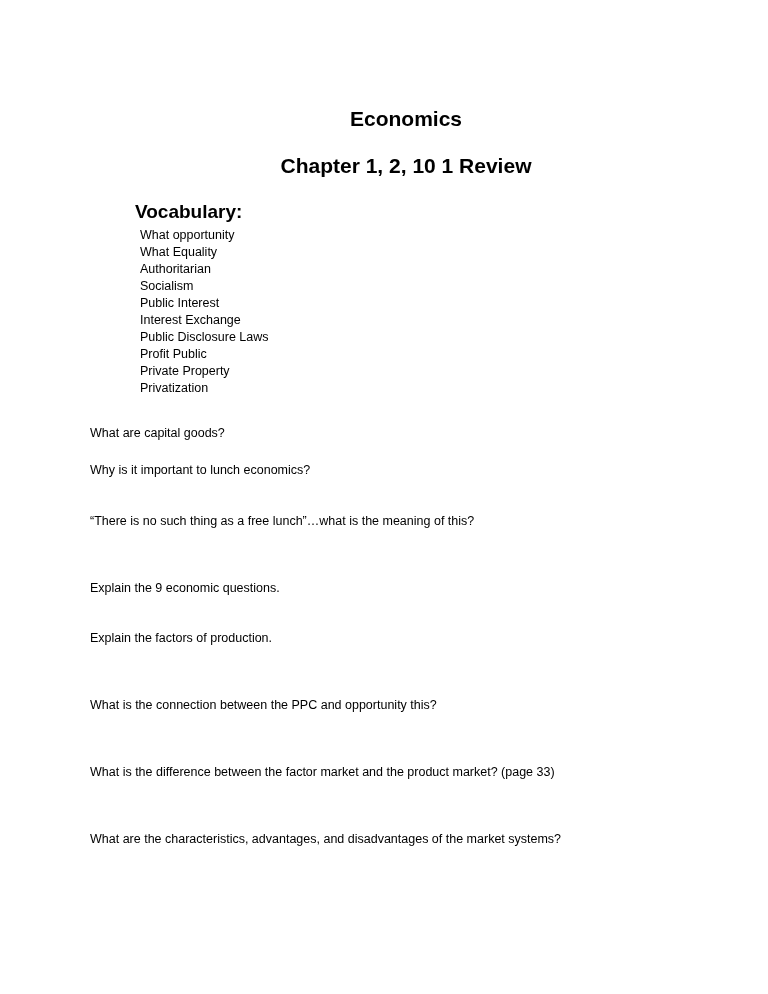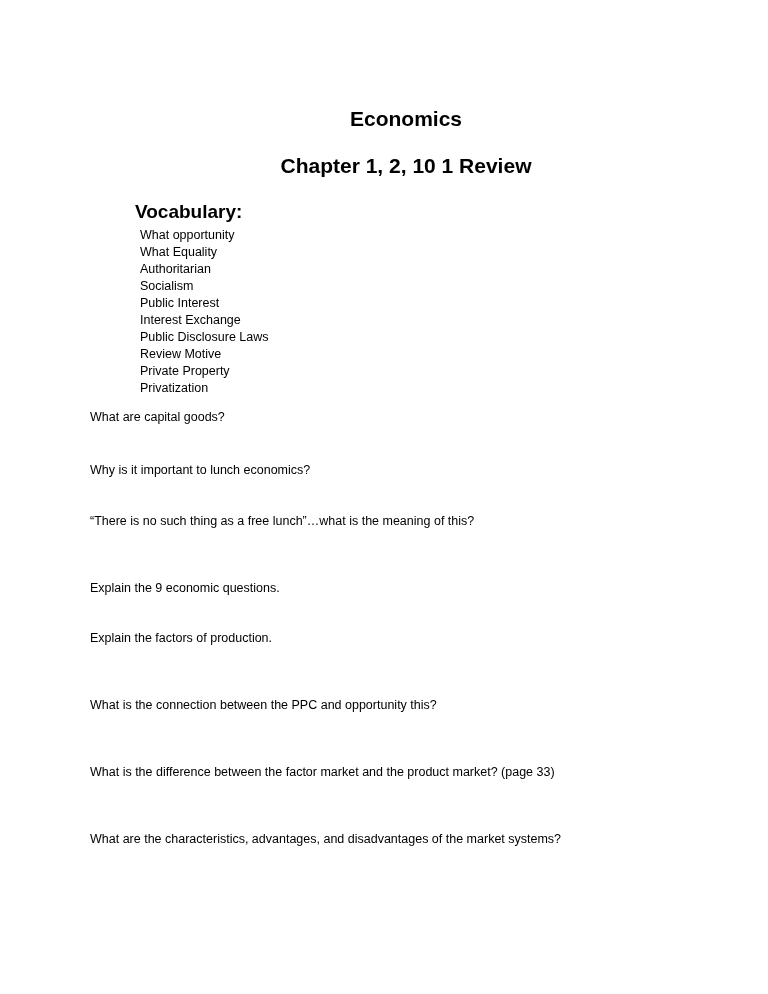--- a/index.html
+++ b/index.html
@@ -29,7 +29,7 @@
     <li>Public Interest</li>
     <li>Interest Exchange</li>
     <li>Public Disclosure Laws</li>
-    <li>Review Motive</li>
+    <li>Profit Public</li>
     <li>Private Property</li>
     <li>Privatization</li>
   </ul>

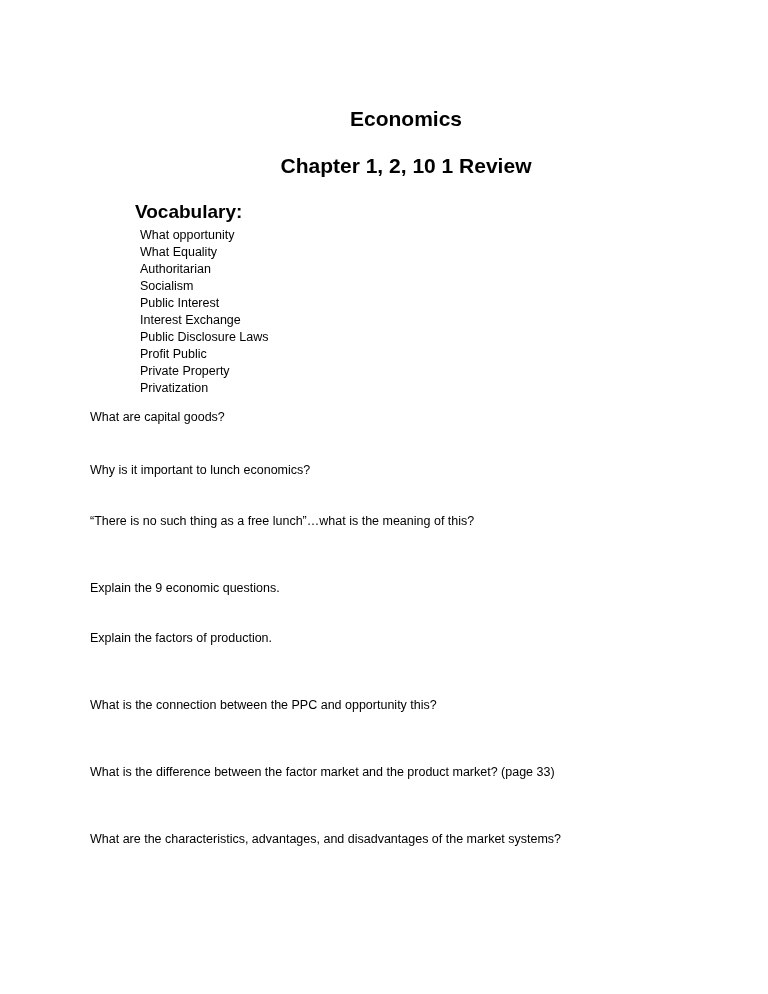--- a/index.html
+++ b/index.html
@@ -34,7 +34,7 @@
     <li>Privatization</li>
   </ul>
 
-  <div class="abs q" style="top:410px">What are capital goods?</div>
+  <div class="abs q" style="top:426px">What are capital goods?</div>
   <div class="abs q" style="top:463px">Why is it important to lunch economics?</div>
   <div class="abs q" style="top:514px">“There is no such thing as a free lunch”…what is the meaning of this?</div>
   <div class="abs q" style="top:581px">Explain the 9 economic questions.</div>

